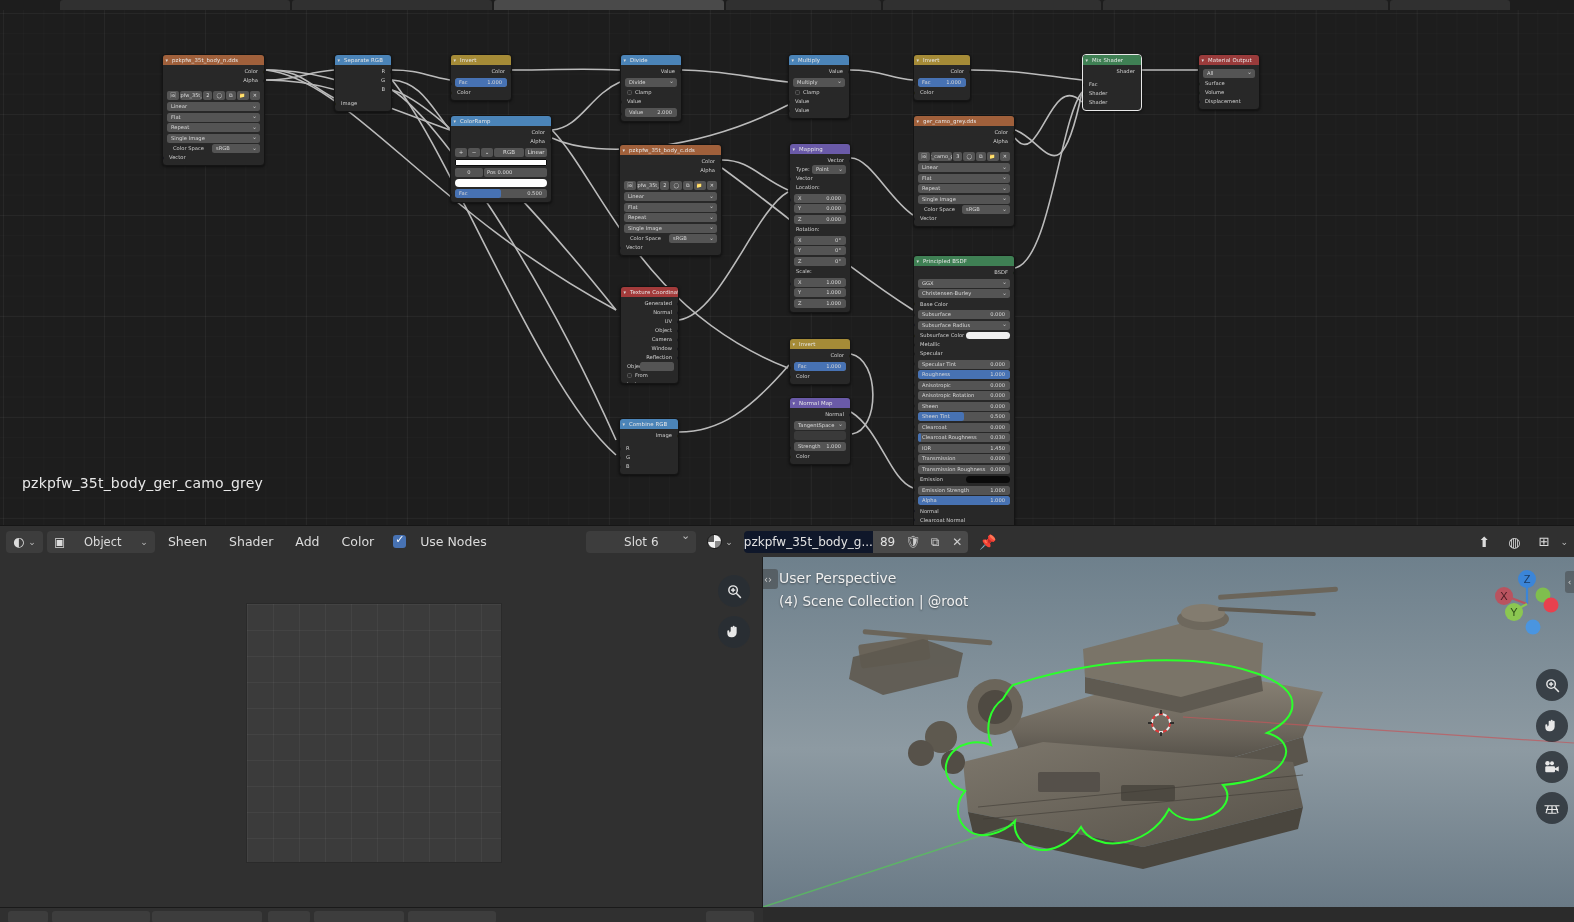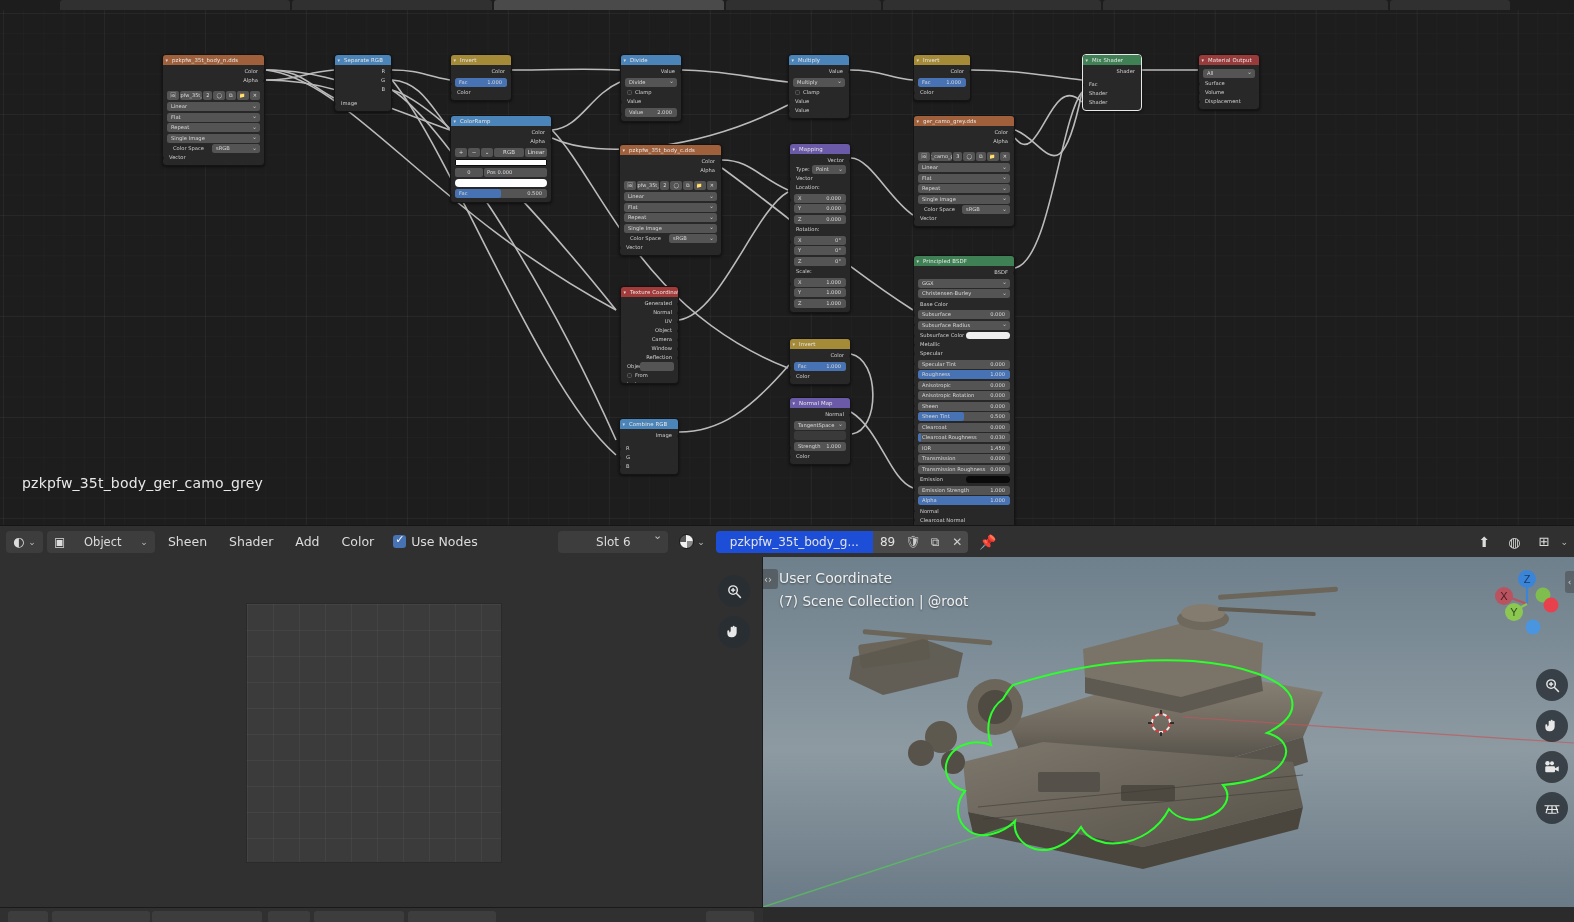--- a/index.html
+++ b/index.html
@@ -90,7 +90,7 @@
   .tbbtn.flat { background:transparent; }
   .tbmenu { padding:0 9px; color:#dcdcdc; font-size:12.5px; height:22px; line-height:22px; cursor:pointer; }
   .chev { font-size:9px; color:#bdbdbd; }
-  .usenodes { display:flex; align-items:center; gap:5px; color:#dcdcdc; font-size:12.5px; }
+  .usenodes { display:flex; align-items:center; gap:14px; color:#dcdcdc; font-size:12.5px; }
   .bluecheck { width:13px; height:13px; background:#4772b3; border-radius:3px; position:relative; }
   .bluecheck::after { content:"\2713"; position:absolute; left:2px; top:-2px; color:#fff; font-size:11px; }
   .slotsel { width:110px; height:22px; background:#3d3d3d; border-radius:4px; color:#dcdcdc; font-size:12px;

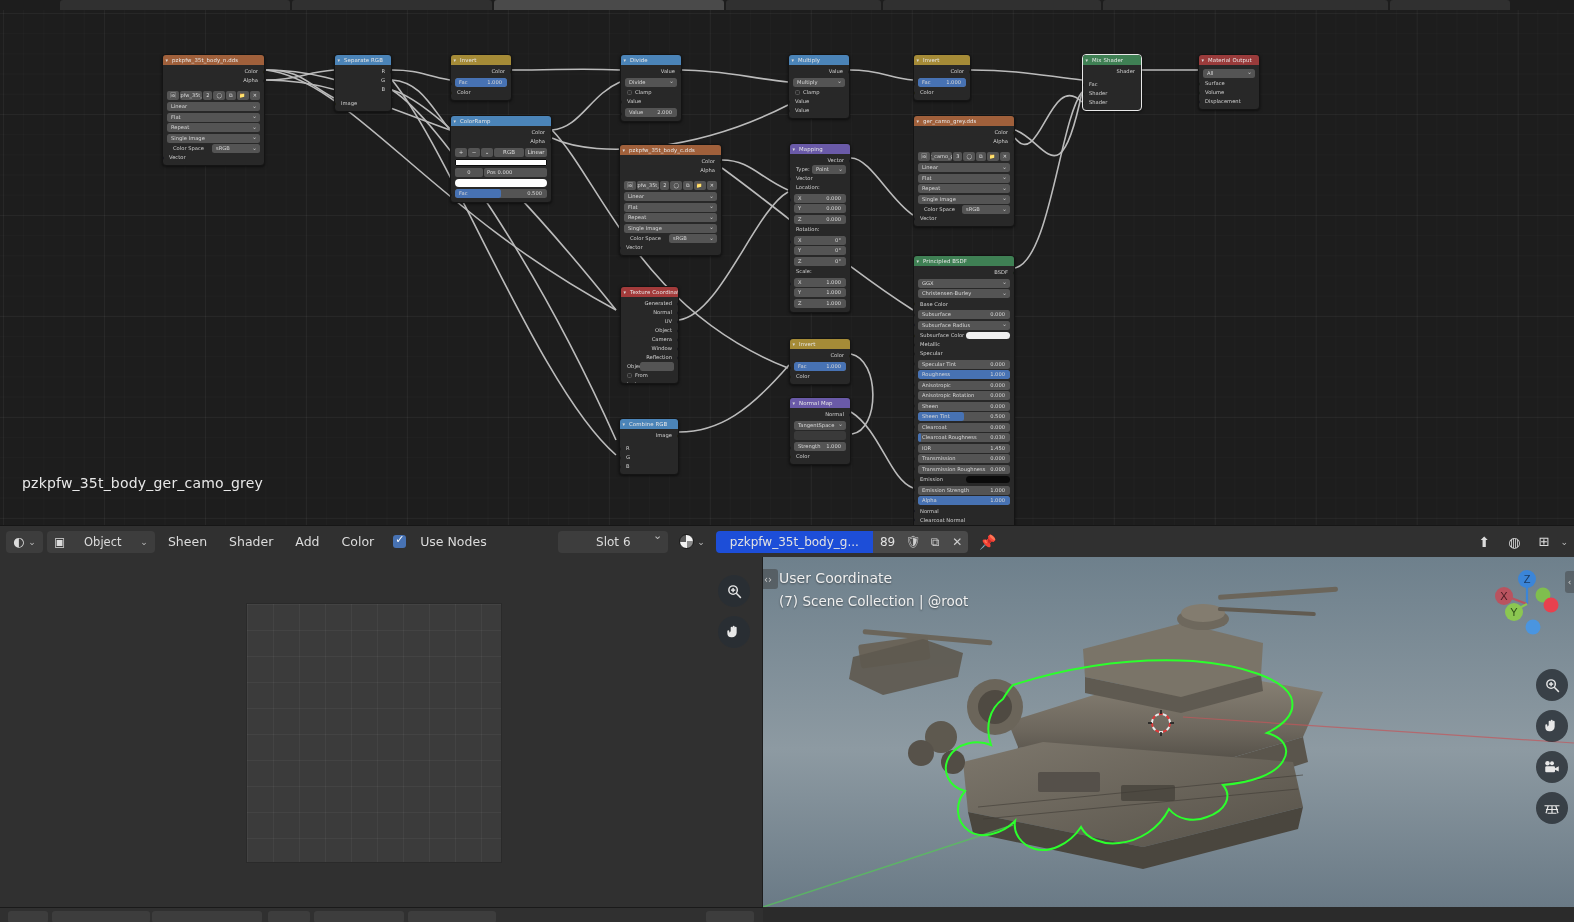--- a/index.html
+++ b/index.html
@@ -96,8 +96,8 @@
   .slotsel { width:110px; height:22px; background:#3d3d3d; border-radius:4px; color:#dcdcdc; font-size:12px;
      display:flex; align-items:center; justify-content:center; position:relative; }
   .slotsel::after { content:"\2304"; position:absolute; right:6px; top:-2px; font-size:11px; color:#bdbdbd; }
-  .matfield { height:22px; background:#1d4ed8; border-radius:4px 0 0 4px; color:#e2e2e2; font-size:12px;
-     display:flex; align-items:center; padding:0 14px; }
+  .matfield { height:22px; background:#0f172a; border-radius:4px 0 0 4px; color:#e2e2e2; font-size:12px;
+     display:flex; align-items:center; padding:0 0; }
   .matusers { height:22px; background:#4a4a4a; color:#e2e2e2; font-size:12px; display:flex; align-items:center;
      padding:0 7px; }
   .matbtn { height:22px; width:22px; background:#4a4a4a; display:flex; align-items:center; justify-content:center;

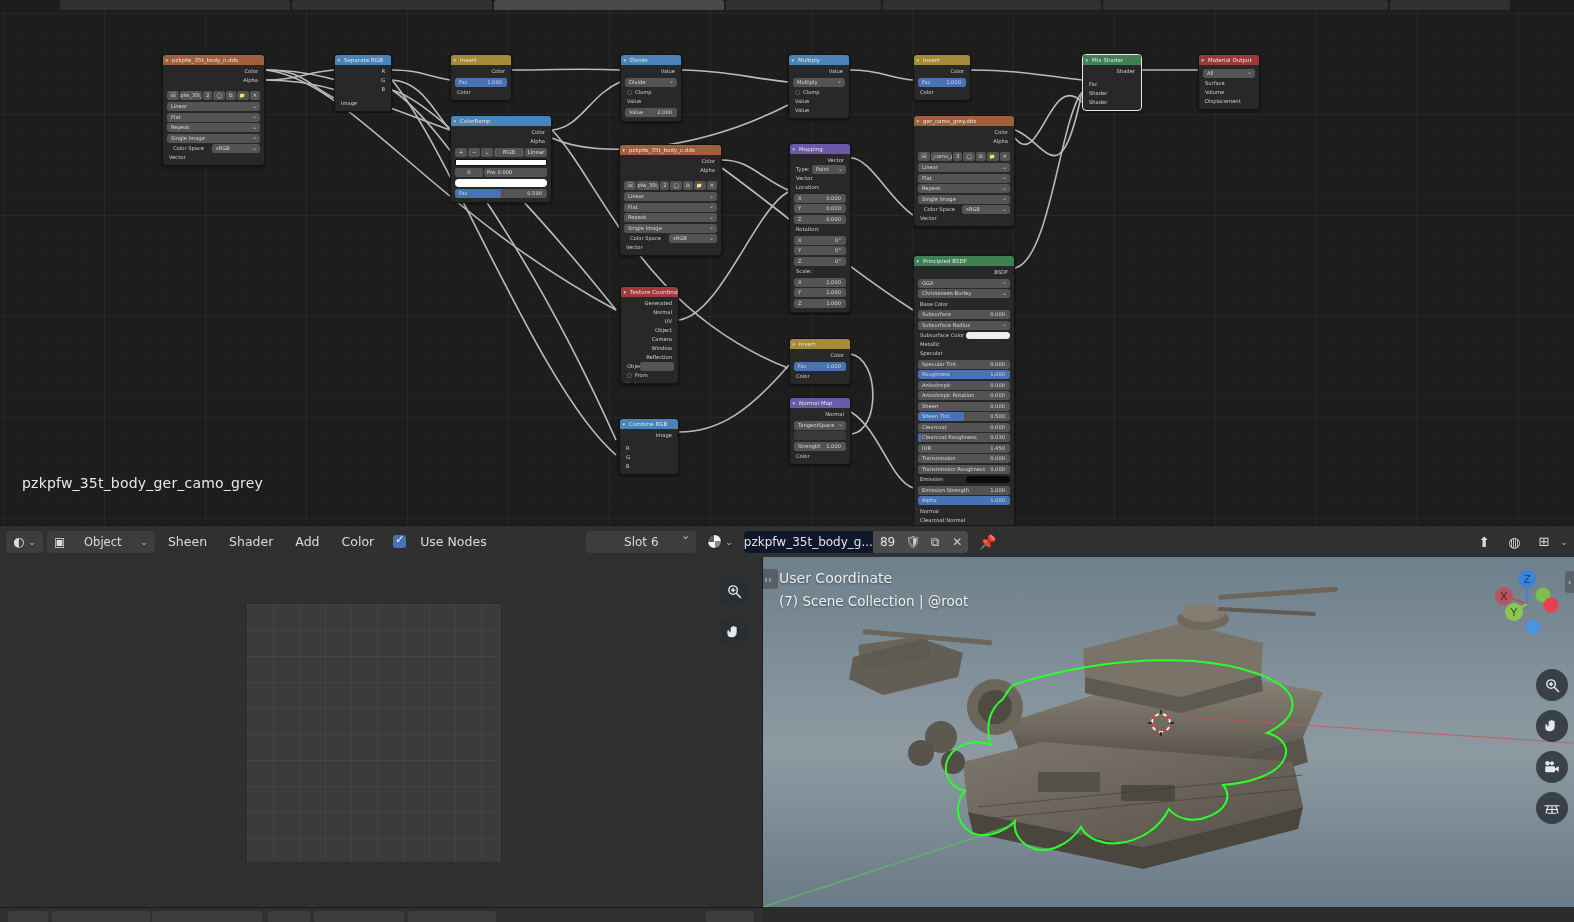--- a/index.html
+++ b/index.html
@@ -677,7 +677,7 @@
 
     <div class="viewport">
       <div class="vp-arrows">‹›</div>
-      <div class="vp-text">User Coordinate</div>
+      <div class="vp-text">User Perspective</div>
       <div class="vp-text2">(7) Scene Collection | @root</div>
 
       <svg style="position:absolute; left:0; top:0; width:811px; height:350px;">

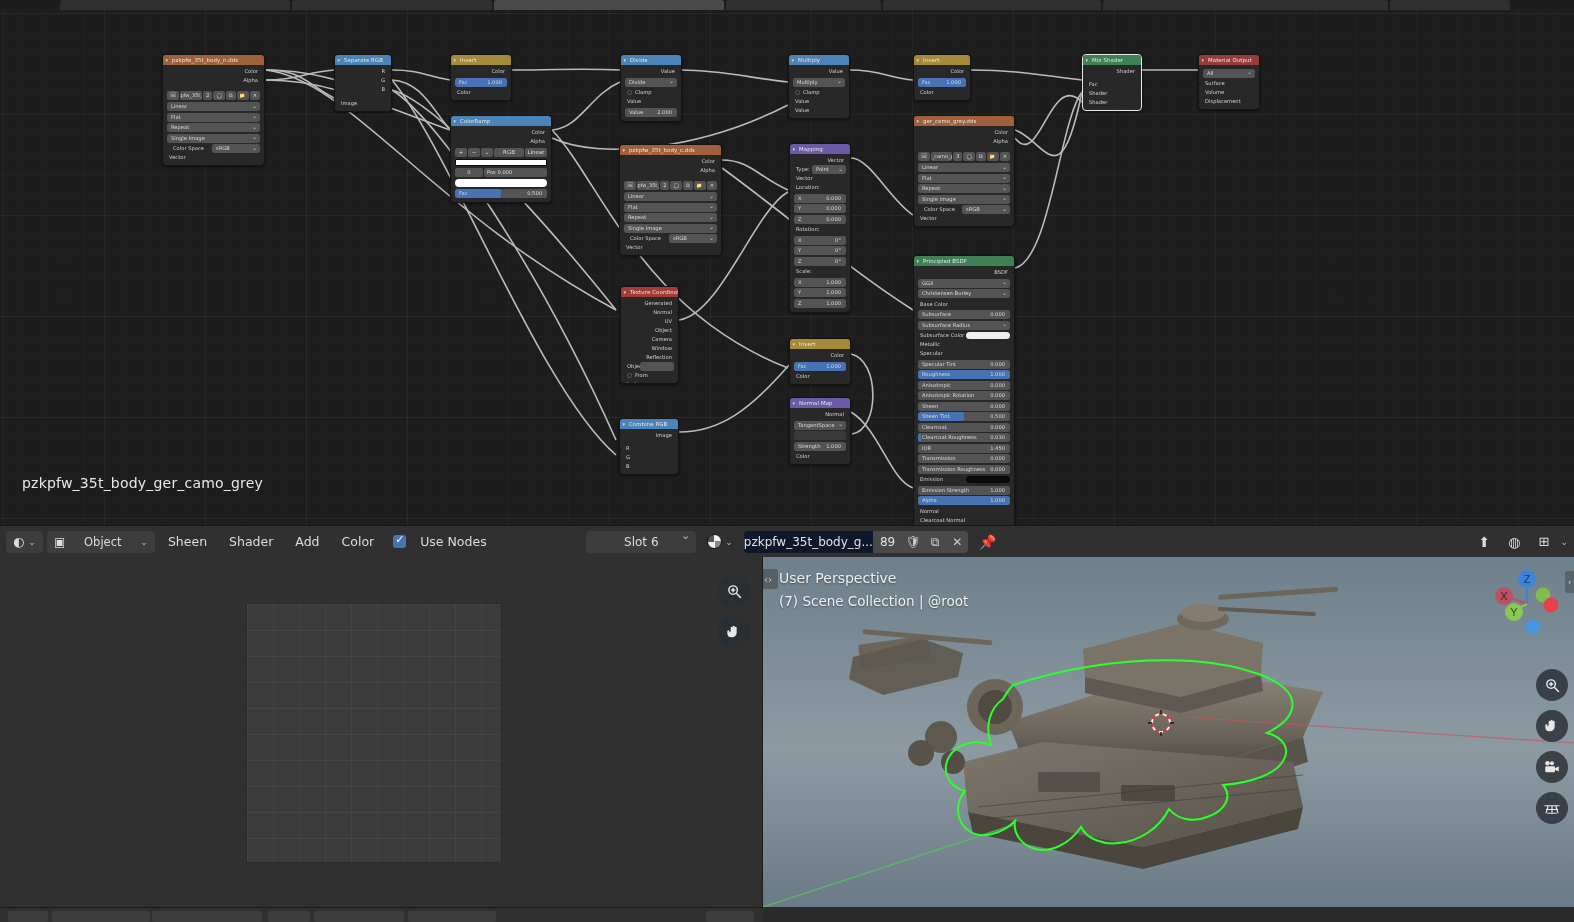--- a/index.html
+++ b/index.html
@@ -678,7 +678,7 @@
     <div class="viewport">
       <div class="vp-arrows">‹›</div>
       <div class="vp-text">User Perspective</div>
-      <div class="vp-text2">(7) Scene Collection | @root</div>
+      <div class="vp-text2">(4) Scene Collection | @root</div>
 
       <svg style="position:absolute; left:0; top:0; width:811px; height:350px;">
         <defs>

